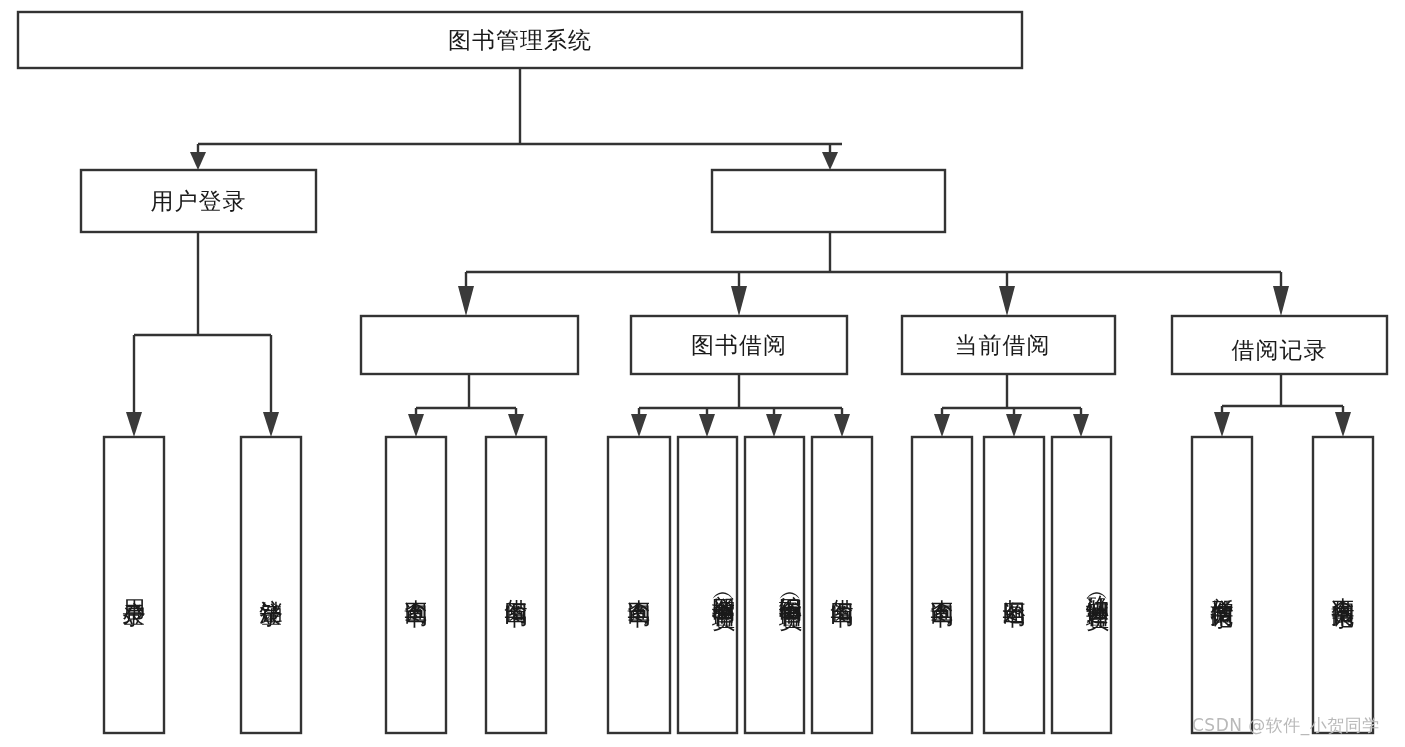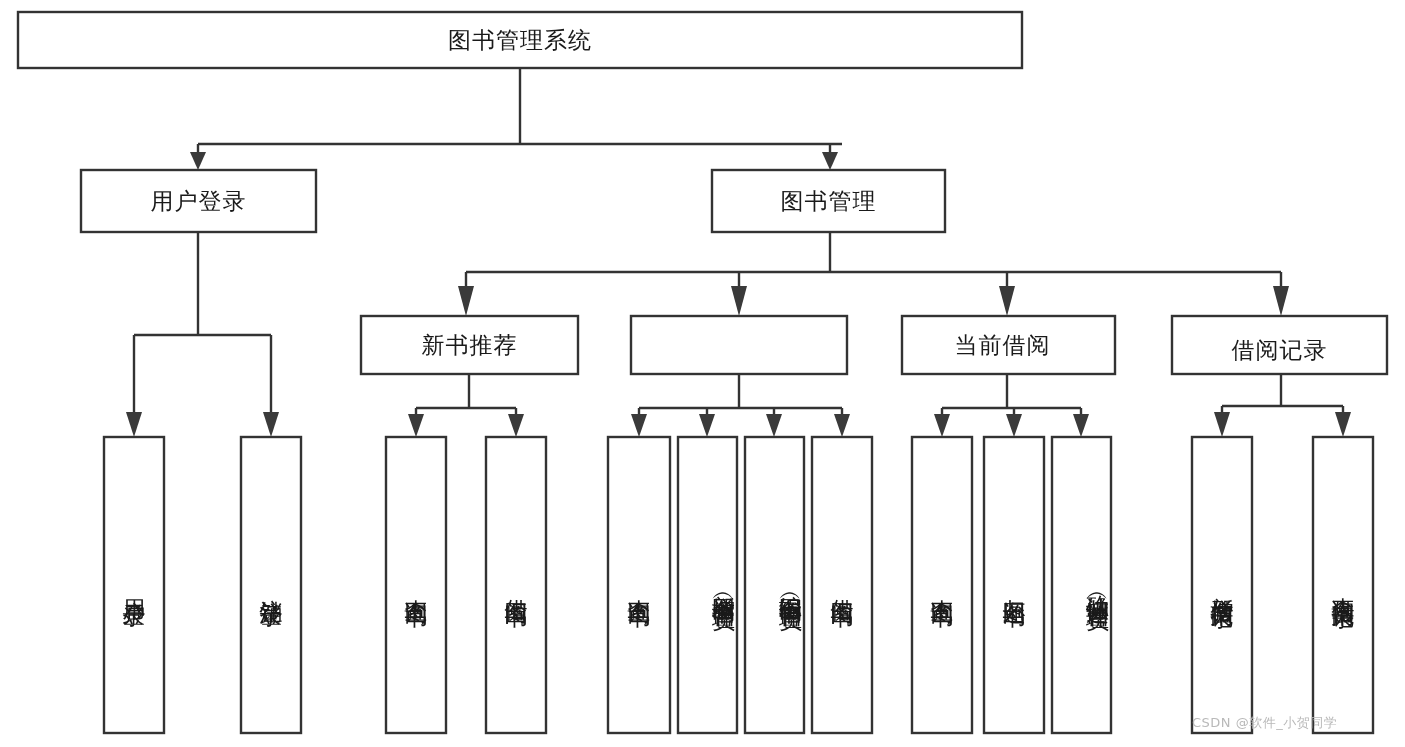--- a/index.html
+++ b/index.html
@@ -182,7 +182,6 @@
   <div class="node-label-h" style="left:18px; top:12px; width:1004px; height:56px;">图书管理系统</div>
 
   <div class="node-label-h" style="left:81px; top:170px; width:235px; height:62px;">用户登录</div>
-  <div class="node-label-h" style="left:712px; top:170px; width:233px; height:62px;">图书管理</div>
 
   <div class="node-label-h" style="left:361px; top:316px; width:217px; height:58px;">新书推荐</div>
   <div class="node-label-h" style="left:902px; top:316px; width:201px; height:58px;">当前借阅</div>

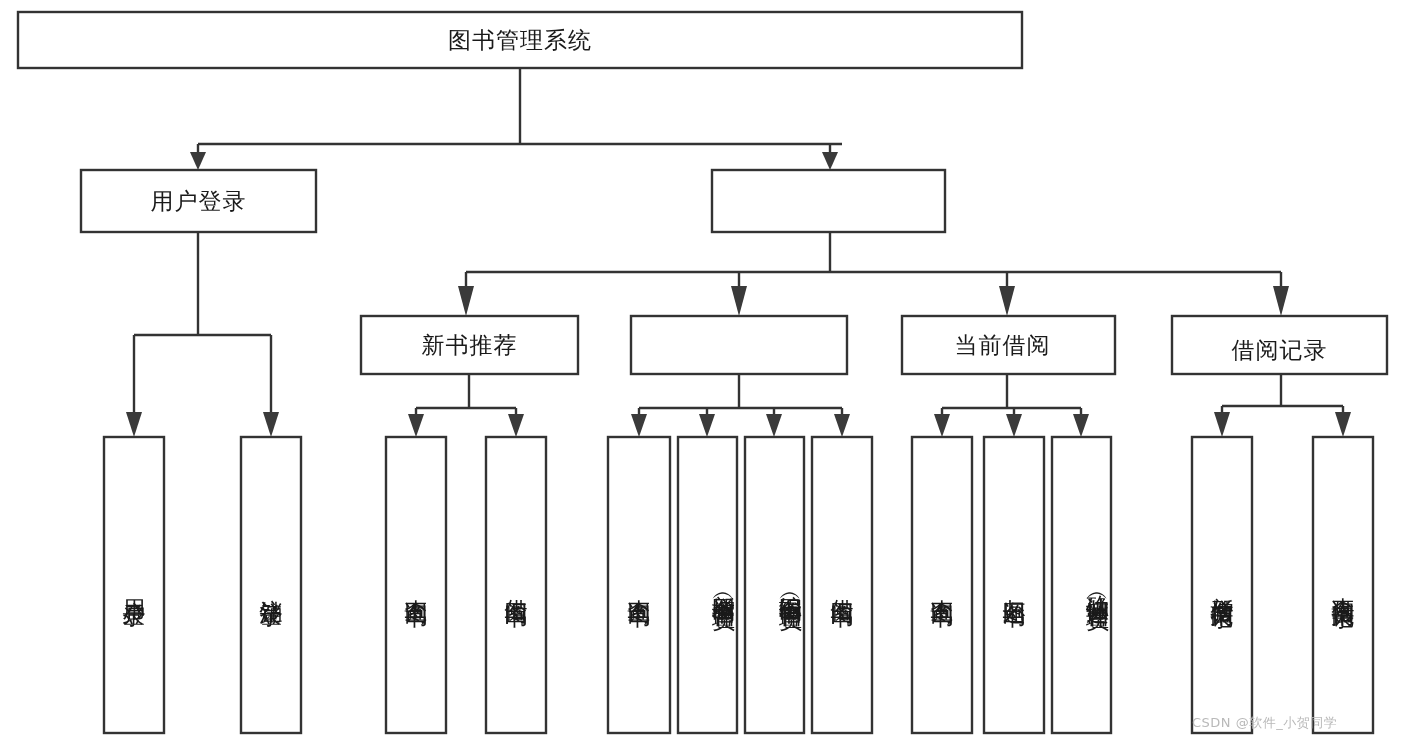--- a/index.html
+++ b/index.html
@@ -183,7 +183,6 @@
 
   <div class="node-label-h" style="left:81px; top:170px; width:235px; height:62px;">用户登录</div>
 
-  <div class="node-label-h" style="left:361px; top:316px; width:217px; height:58px;">新书推荐</div>
   <div class="node-label-h" style="left:902px; top:316px; width:201px; height:58px;">当前借阅</div>
   <div class="node-label-h" style="left:1172px; top:316px; width:215px; height:69px;">借阅记录</div>
 

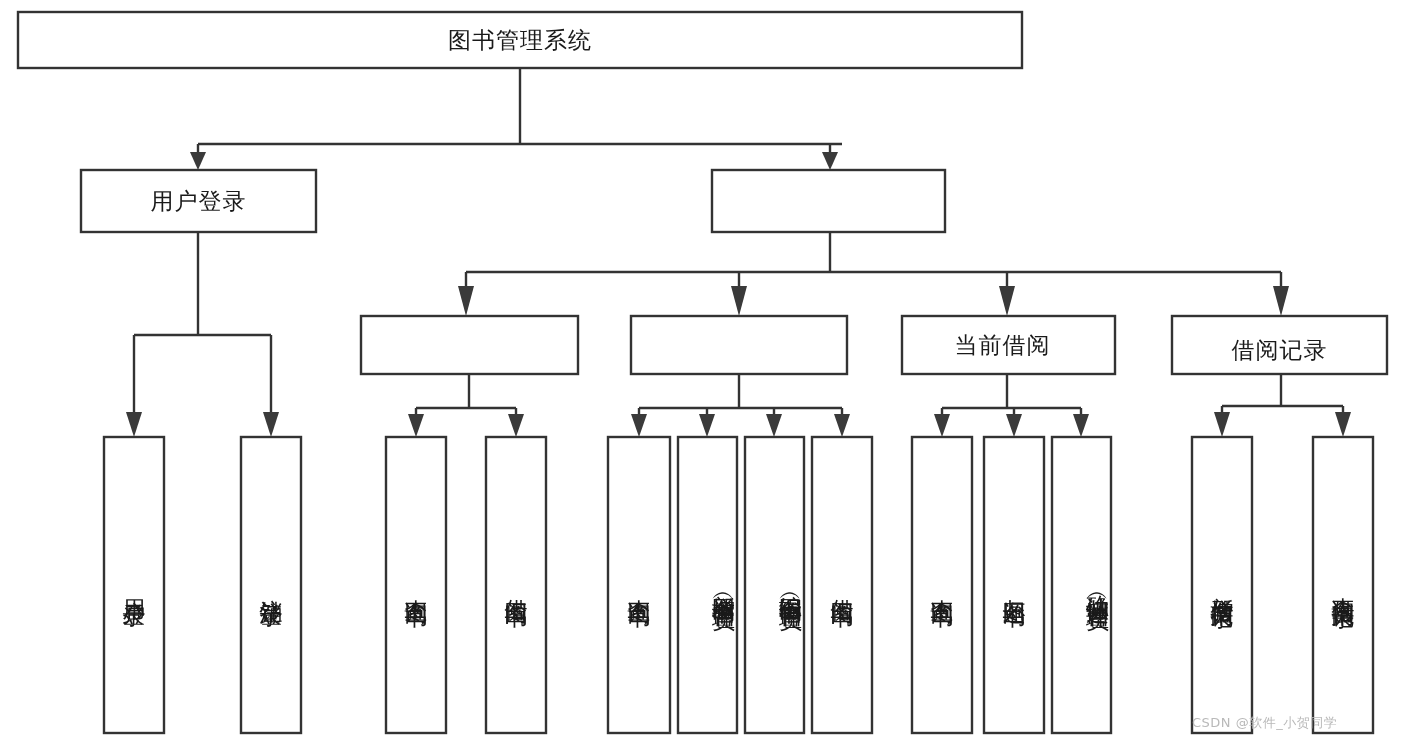--- a/index.html
+++ b/index.html
@@ -183,6 +183,7 @@
 
   <div class="node-label-h" style="left:81px; top:170px; width:235px; height:62px;">用户登录</div>
 
+  <div class="node-label-h" style="left:631px; top:316px; width:216px; height:58px;">图书借阅</div>
   <div class="node-label-h" style="left:902px; top:316px; width:201px; height:58px;">当前借阅</div>
   <div class="node-label-h" style="left:1172px; top:316px; width:215px; height:69px;">借阅记录</div>
 

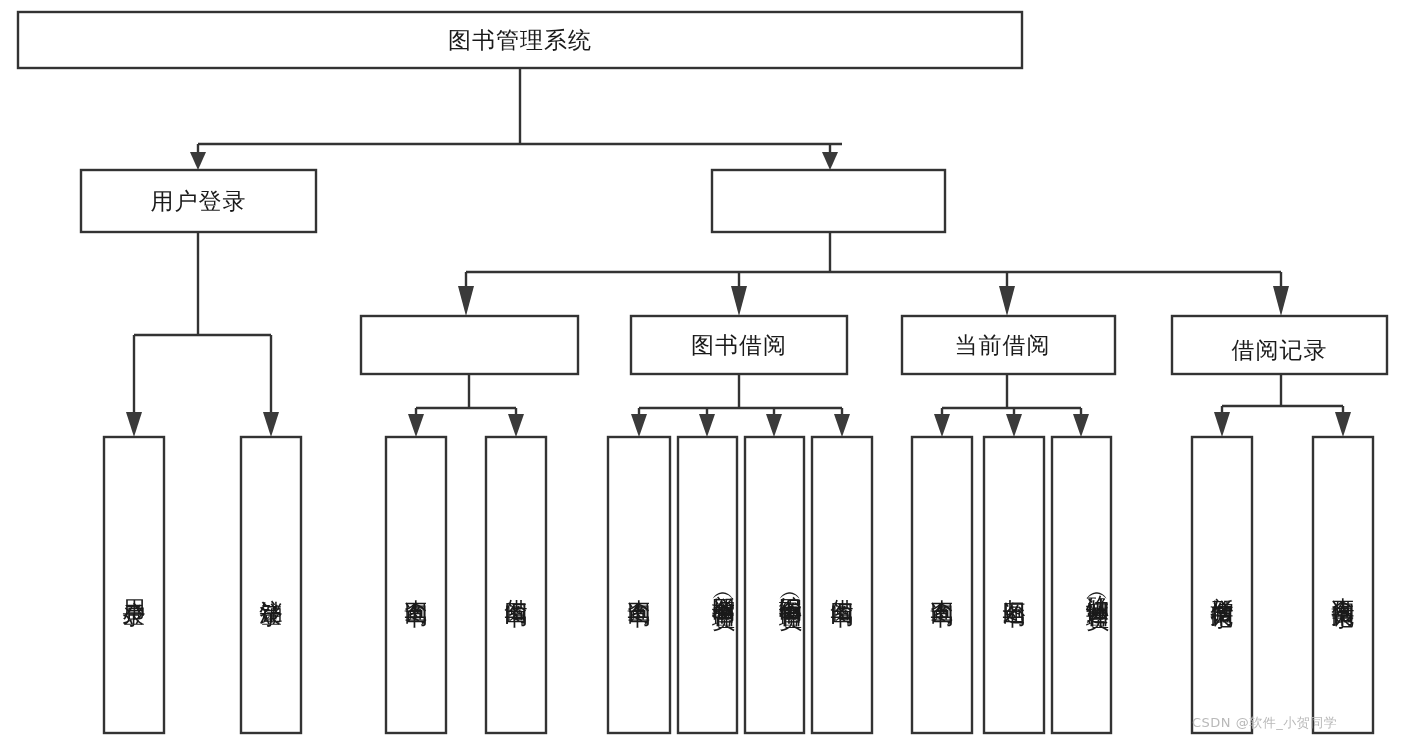--- a/index.html
+++ b/index.html
@@ -68,7 +68,7 @@
   .watermark {
     position: absolute;
     color: #b9b9b9;
-    font-size: 13px;
+    font-size: 17px;
     white-space: nowrap;
     letter-spacing: 0.5px;
     font-family: "DejaVu Sans", "Liberation Sans", sans-serif;

